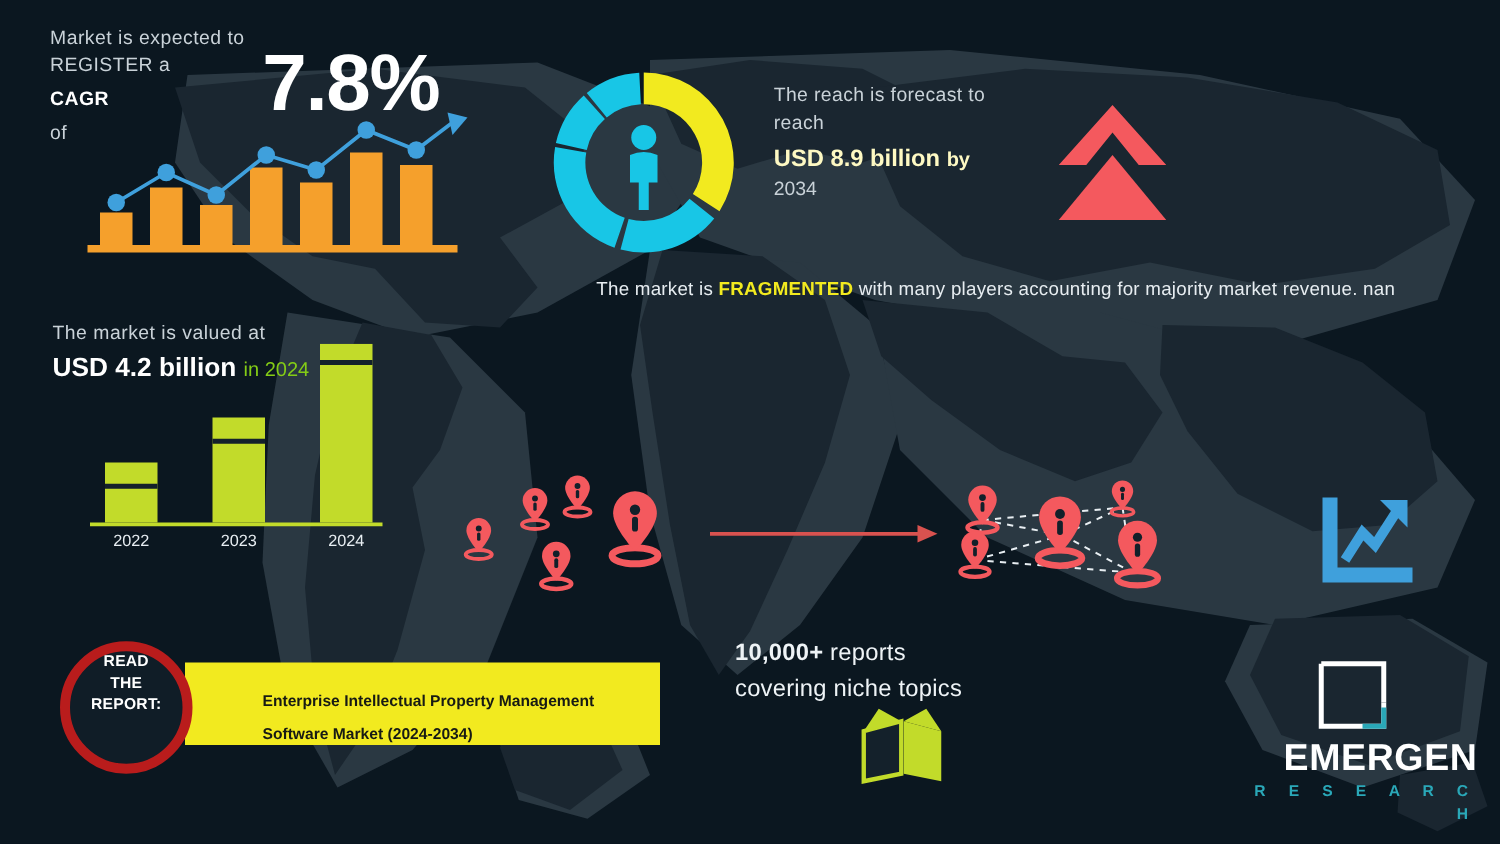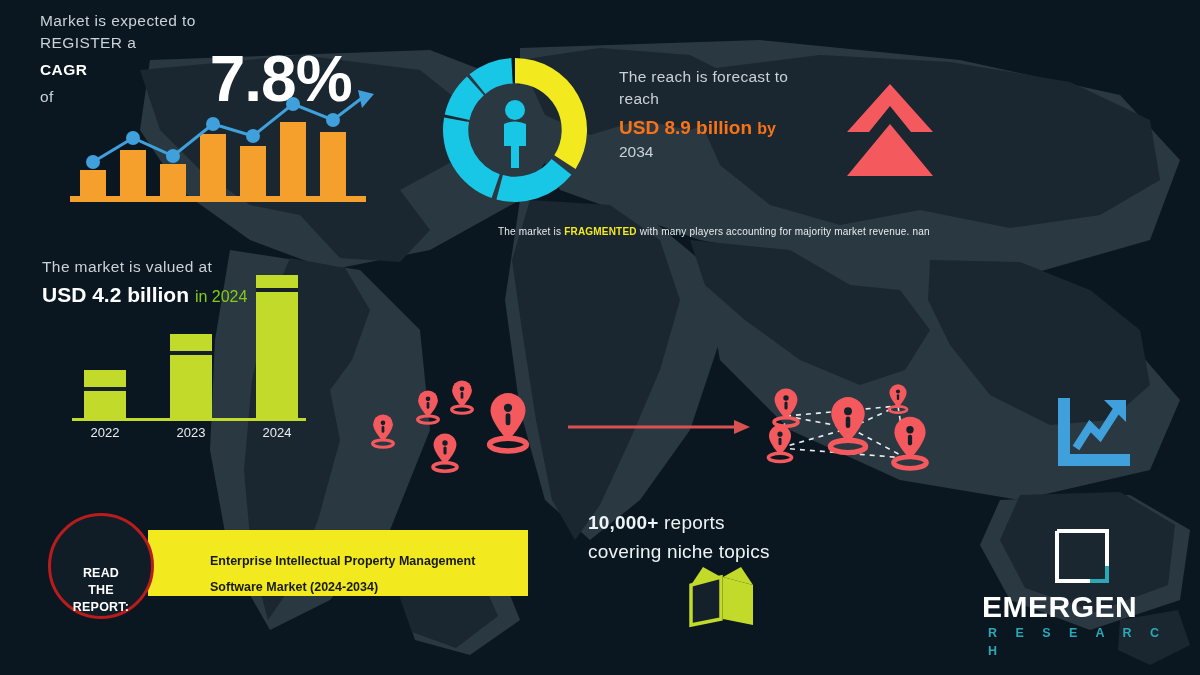--- a/index.html
+++ b/index.html
@@ -29,8 +29,8 @@
 
   
   #cagr-block {
-    position: absolute; left: 40px; top: 4px; z-index: 5;
-    display: flex; align-items: flex-end;
+    position: absolute; left: 40px; top: 14px; z-index: 5;
+    display: flex; align-items: center;
   }
   #cagr-lines { font-size: 15.5px; line-height: 22px; letter-spacing: .4px; padding-top: 6px; }
   #cagr-lines .l2 { display: flex; gap: 5px; align-items: baseline; flex-direction: column; }

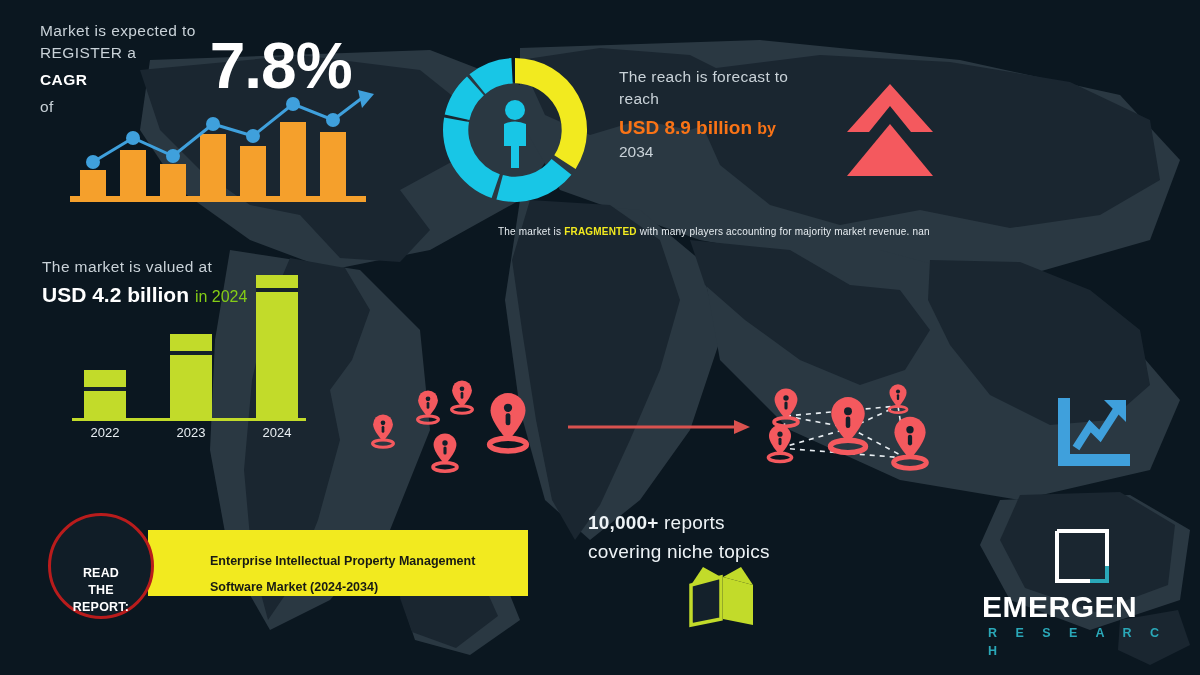--- a/index.html
+++ b/index.html
@@ -49,7 +49,7 @@
   
   #forecast-block { position: absolute; left: 619px; top: 66px; width: 230px; z-index: 5; }
   #forecast-block .line1 { font-size: 15.5px; line-height: 22px; color: #c9d2d8; letter-spacing: .3px; }
-  #forecast-block .line2 { margin-top: 5px; font-size: 19px; line-height: 25px; color: #f97316; }
+  #forecast-block .line2 { margin-top: 5px; font-size: 19px; line-height: 25px; color: #fef9c3; }
   #forecast-block .line2 b { font-weight: 700; }
   #forecast-block .line2 .by { font-weight: 700; font-size: 16px; }
   #forecast-block .line3 { font-size: 15.5px; line-height: 22px; color: #c9d2d8; }

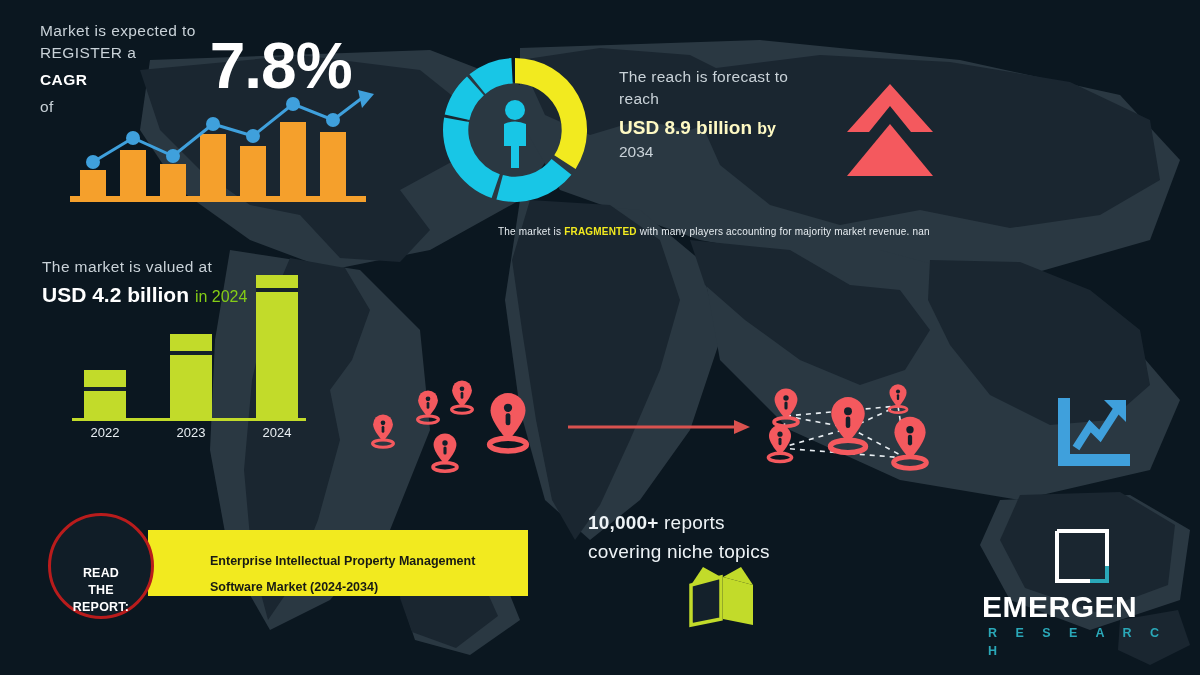--- a/index.html
+++ b/index.html
@@ -59,8 +59,8 @@
 
   
   #fragmented-line {
-    position: absolute; left: 498px; top: 219px; width: 640px; z-index: 5;
-    font-size: 10px; line-height: 25px; color: #e7edf1; letter-spacing: .2px;
+    position: absolute; left: 477px; top: 219px; width: 640px; z-index: 5;
+    font-size: 15px; line-height: 25px; color: #e7edf1; letter-spacing: .2px;
   }
   #fragmented-line .hl { color: #f2ea1f; font-weight: 700; }
 

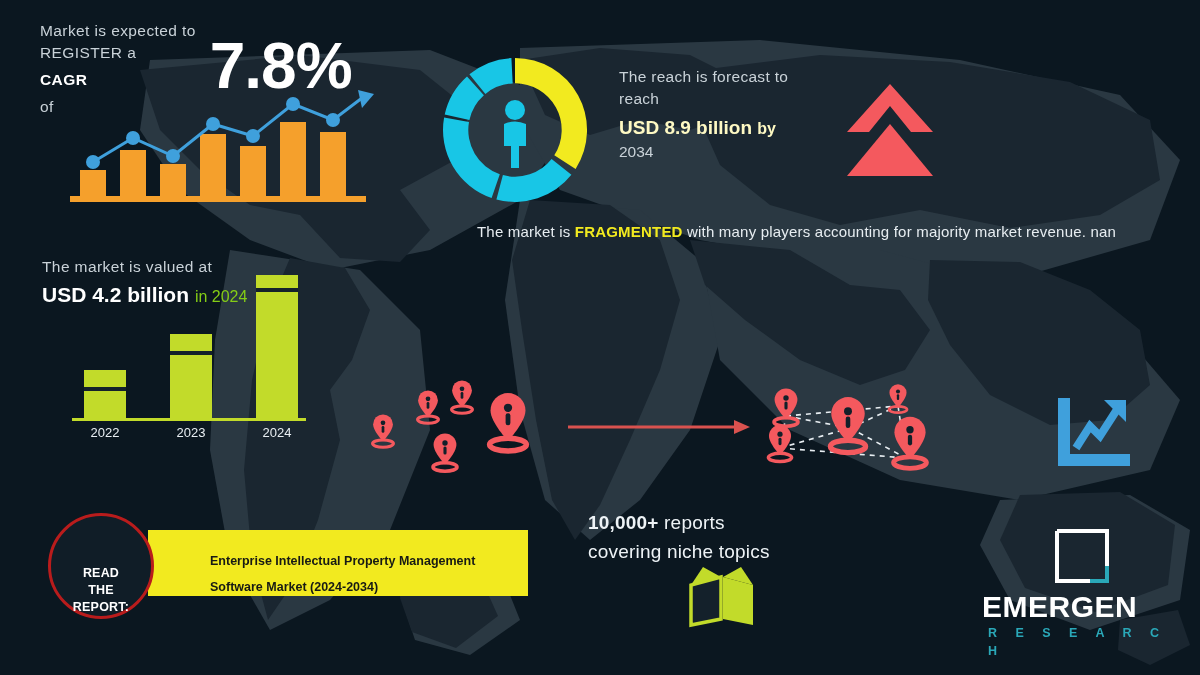--- a/index.html
+++ b/index.html
@@ -89,8 +89,8 @@
   }
   #cta-circle {
     position: absolute; left: 0; top: 0; width: 106px; height: 106px;
-    border-radius: 50%; border: 3px solid #b91c1c; background: #101d27;
-    display: flex; align-items: flex-end; justify-content: center;
+    border-radius: 50%; border: 8px solid #b91c1c; background: #101d27;
+    display: flex; align-items: flex-start; justify-content: center;
   }
   #cta-circle .lbl {
     color: #ffffff; font-size: 12.5px; font-weight: 700; line-height: 17px;

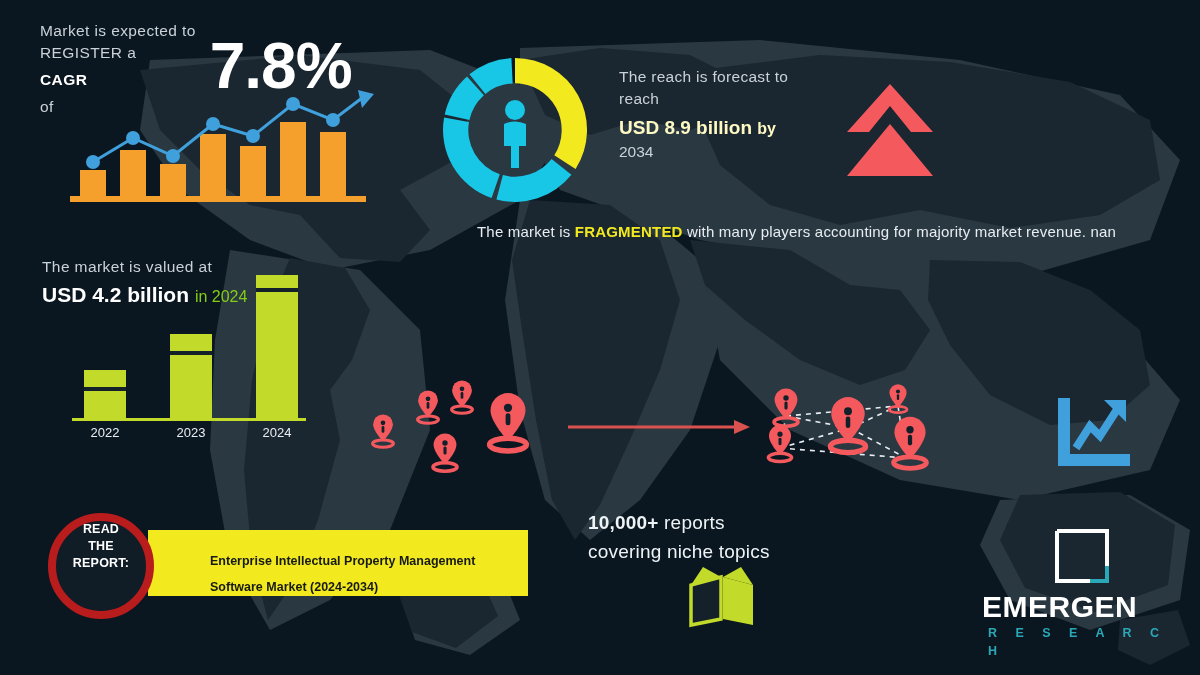--- a/index.html
+++ b/index.html
@@ -107,7 +107,7 @@
 
   
   #brand-chart-icon { position: absolute; left: 1050px; top: 396px; z-index: 5; }
-  #brand { position: absolute; left: 982px; top: 528px; width: 200px; z-index: 5; text-align: left; }
+  #brand { position: absolute; left: 982px; top: 528px; width: 200px; z-index: 5; text-align: right; }
   #brand-square { margin: 0 auto; width: 56px; height: 56px; position: relative; }
   #brand-name {
     margin-top: 6px; color: #ffffff; font-size: 30px; font-weight: 700;

